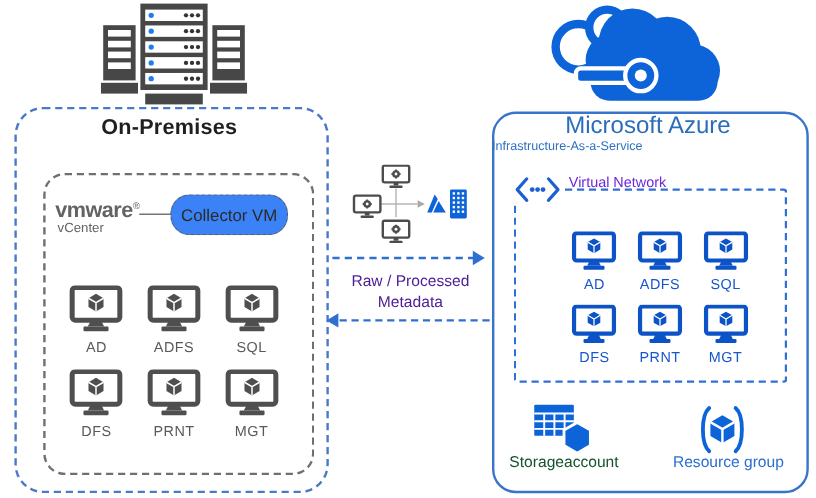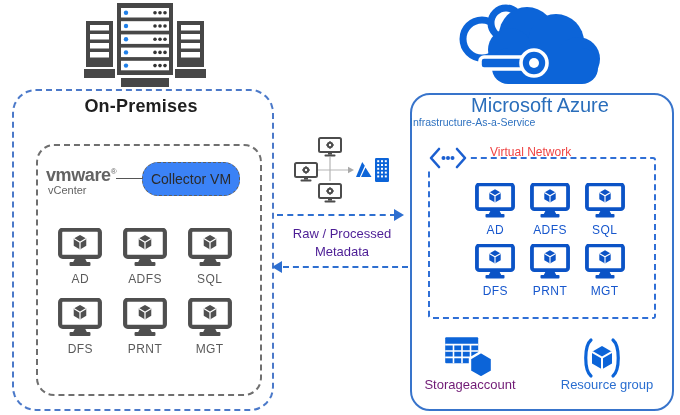--- a/index.html
+++ b/index.html
@@ -57,7 +57,7 @@
   .vn-box{position:absolute;left:428px;top:157px;width:224px;height:158px;
     border:2px dashed #2f6fd6;border-radius:3px;}
   .vn-icon{position:absolute;left:428px;top:146px;width:40px;height:24px;background:#fff;}
-  .vn-label{position:absolute;left:490px;top:145px;font-size:12px;color:#ef4444;}
+  .vn-label{position:absolute;left:474px;top:145px;font-size:12px;color:#6d28d9;}
   .storage-icon{position:absolute;left:444px;top:336px;width:54px;height:44px;}
   .storage-label{position:absolute;left:405px;top:377px;width:130px;text-align:center;
     font-size:13px;color:#701a75;}

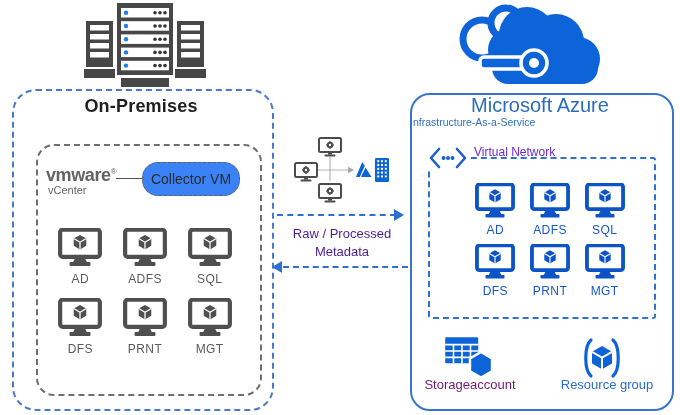--- a/index.html
+++ b/index.html
@@ -25,7 +25,7 @@
 
   
   .vm-grid{position:absolute;display:grid;grid-template-columns:repeat(3,1fr);}
-  .vm-cell{display:flex;flex-direction:column;align-items:center;gap:2px;}
+  .vm-cell{display:flex;flex-direction:column;align-items:center;gap:2px;margin-top:10px;}
   .vm-label{font-size:12px;letter-spacing:.4px;}
   .onprem-grid{left:48px;top:228px;width:194px;color:#4f4f4f;grid-template-rows:70px 70px;}
   .onprem-grid .mon-svg{width:46px;height:42px;}

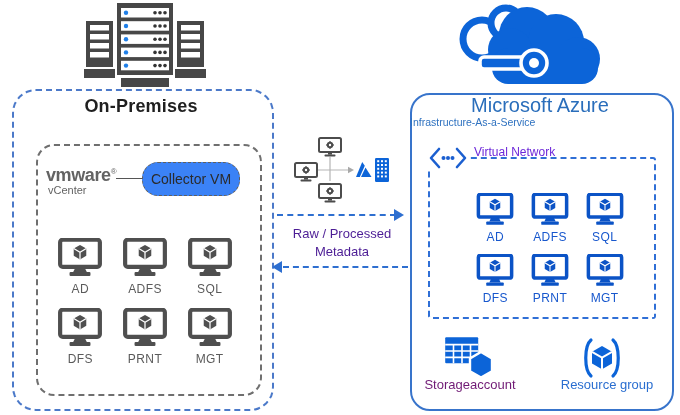--- a/index.html
+++ b/index.html
@@ -60,7 +60,7 @@
   .vn-label{position:absolute;left:474px;top:145px;font-size:12px;color:#6d28d9;}
   .storage-icon{position:absolute;left:444px;top:336px;width:54px;height:44px;}
   .storage-label{position:absolute;left:405px;top:377px;width:130px;text-align:center;
-    font-size:13px;color:#701a75;}
+    font-size:13px;color:#14532d;}
   .resource-icon{position:absolute;left:580px;top:337px;width:44px;height:42px;}
   .resource-label{position:absolute;left:542px;top:377px;width:130px;text-align:center;
     font-size:13px;color:#2a6ed0;}

